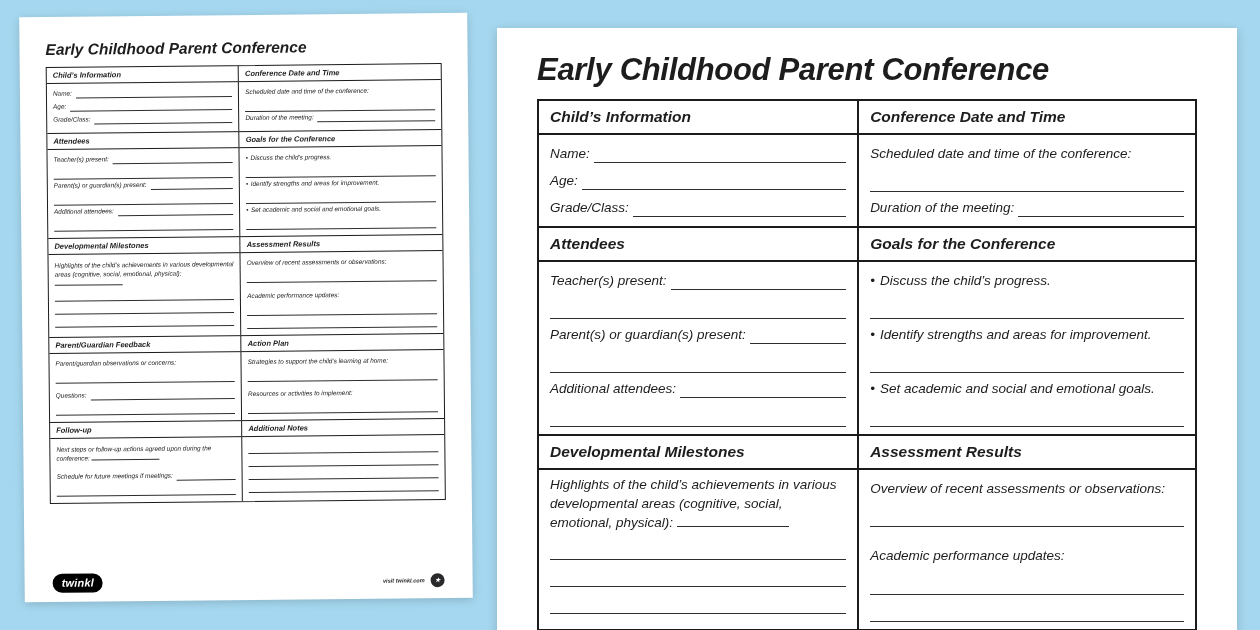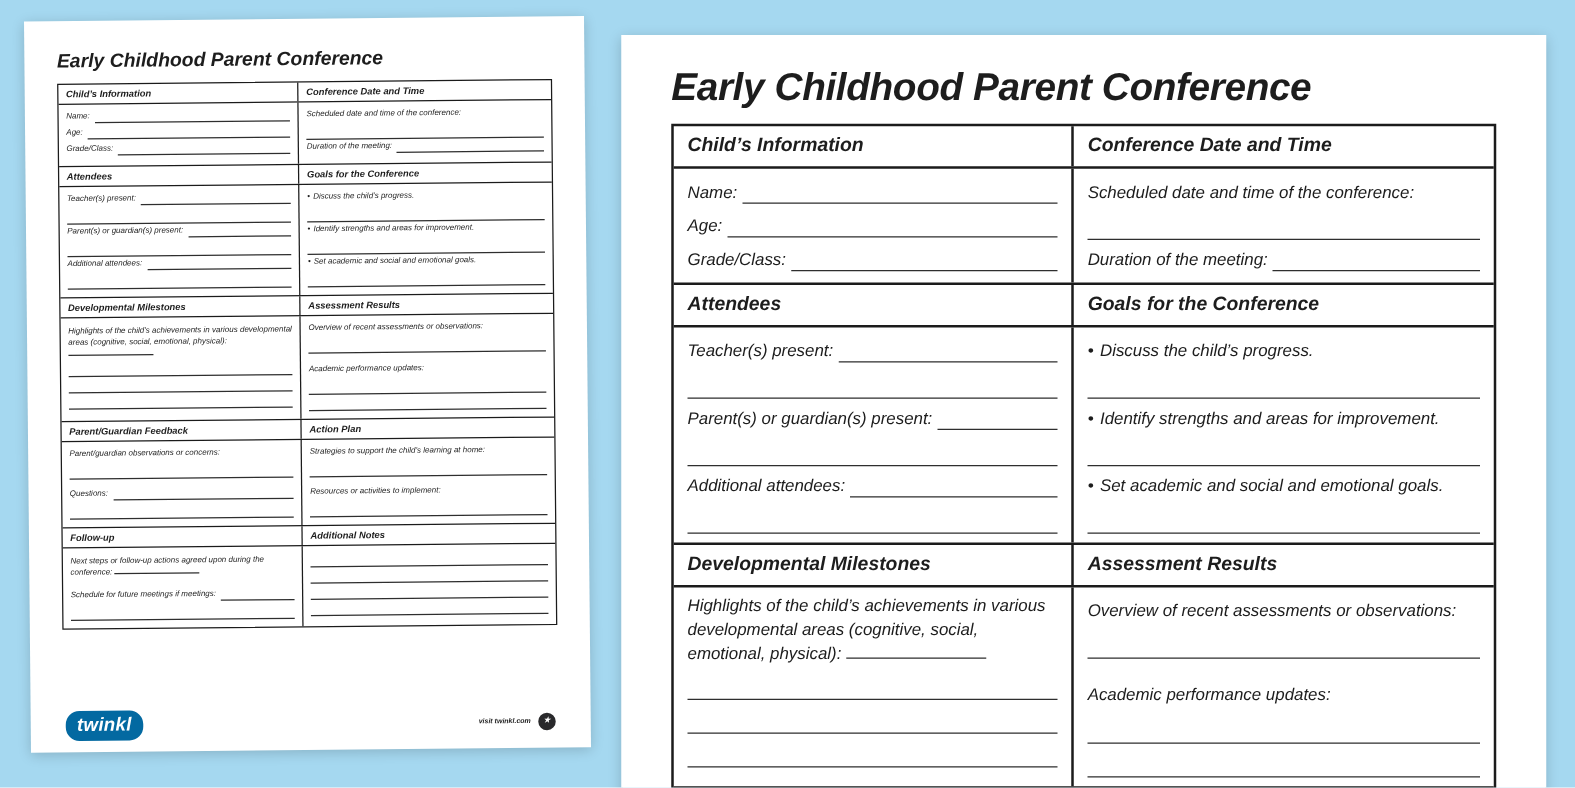--- a/index.html
+++ b/index.html
@@ -77,8 +77,8 @@
     padding: 6px 2px 9px;
   }
   .logo {
-    background: #0369a1; color: #ffffff;
-    font-weight: 700; font-size: 15px;
+    background: #000000; color: #ffffff;
+    font-weight: 700; font-size: 11px;
     padding: 3px 9px 4px; border-radius: 11px;
     letter-spacing: 0.2px;
   }

